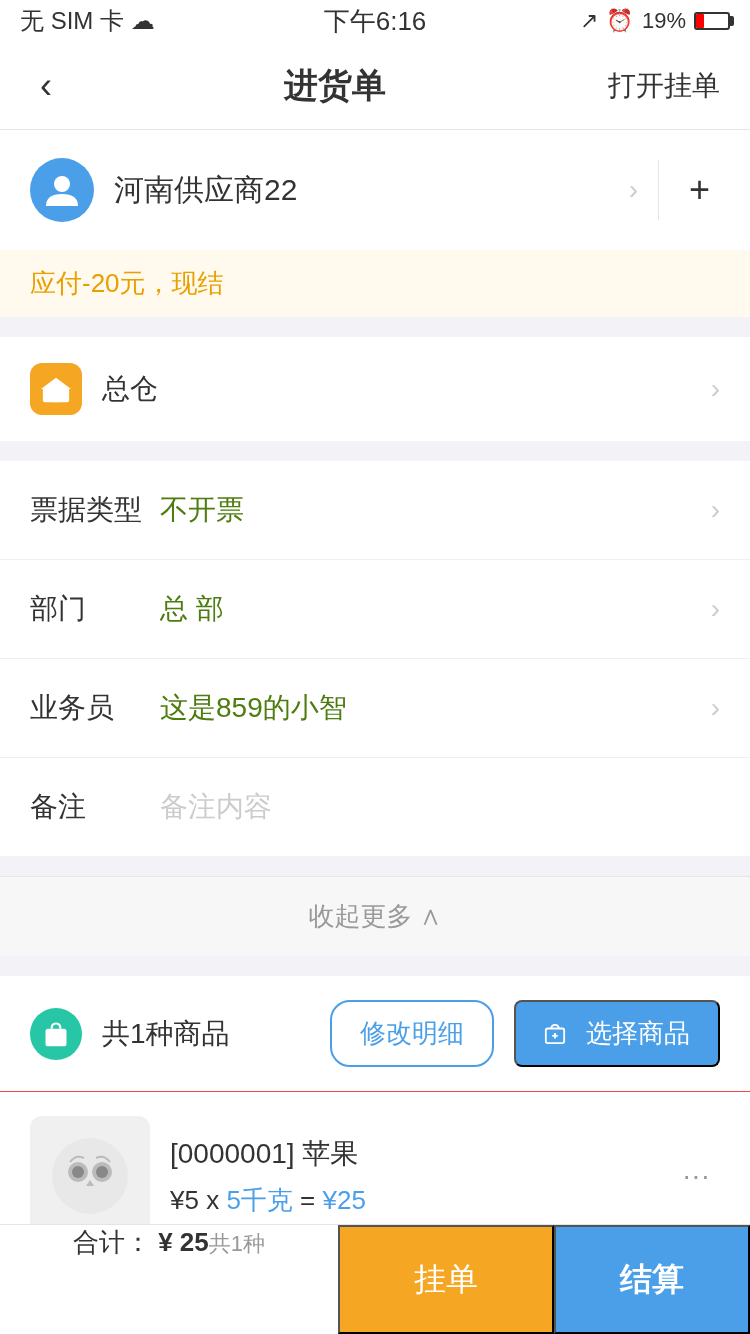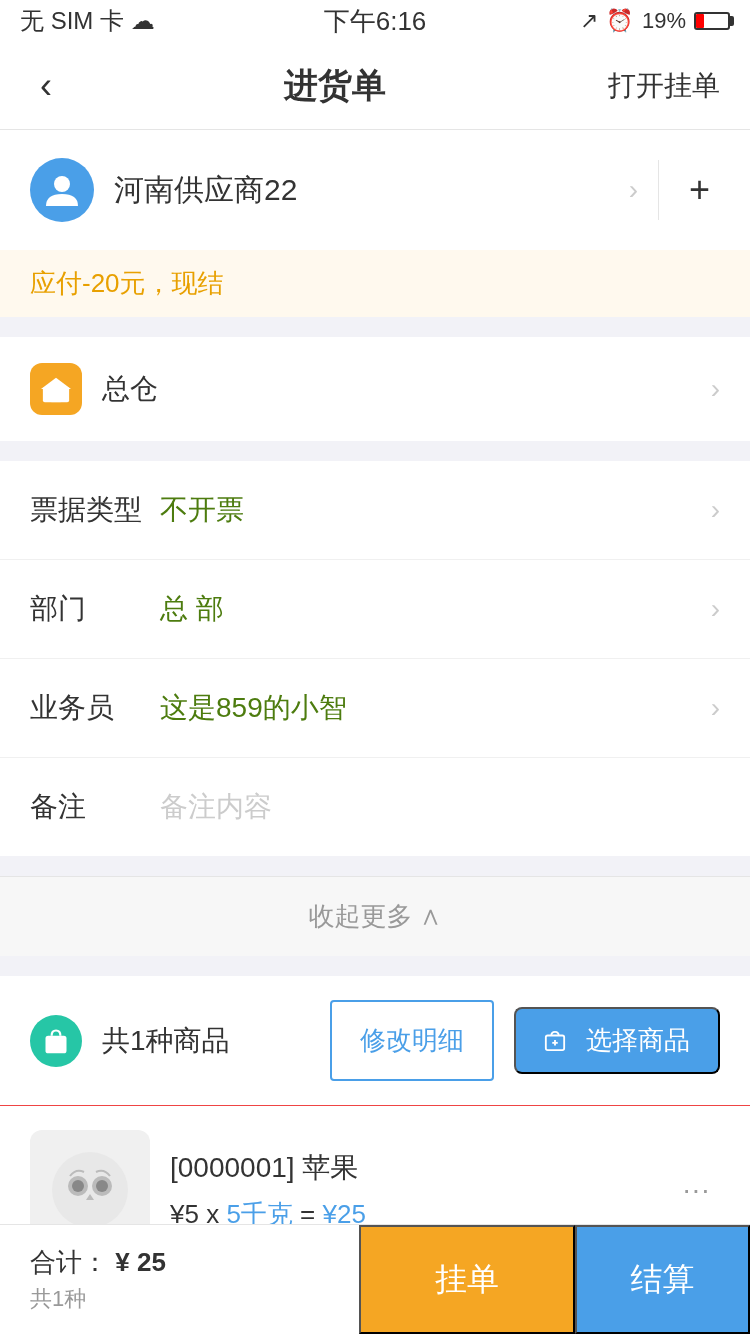--- a/index.html
+++ b/index.html
@@ -197,8 +197,8 @@
       border: 2px solid #4a9fe8;
       color: #4a9fe8;
       background: #fff;
-      padding: 21px 28px;
-      border-radius: 4px;
+      padding: 14px 28px;
+      border-radius: 20px;
       font-size: 26px;
     }
     .btn-primary {

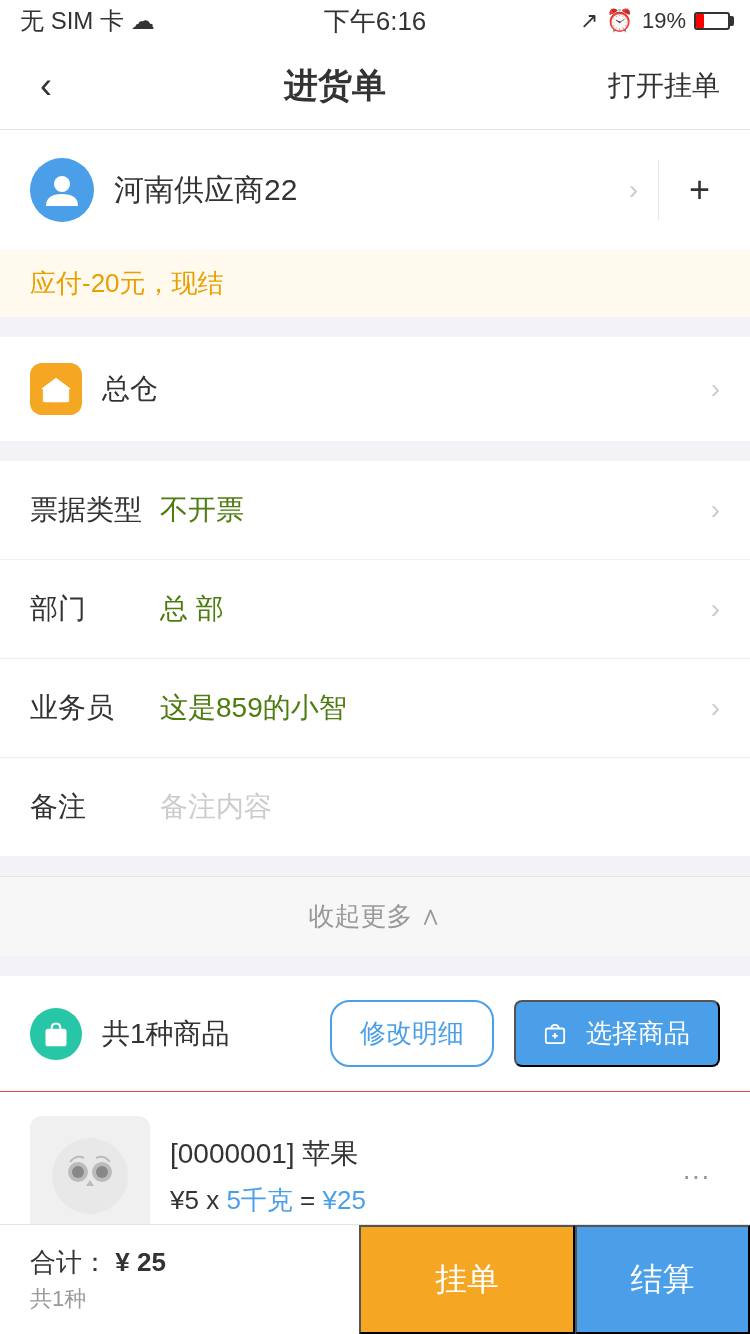--- a/index.html
+++ b/index.html
@@ -261,7 +261,7 @@
     .total-section {
       flex: 1;
       display: flex;
-      flex-direction: column;
+      flex-direction: row;
       justify-content: center;
       padding: 0 30px;
     }

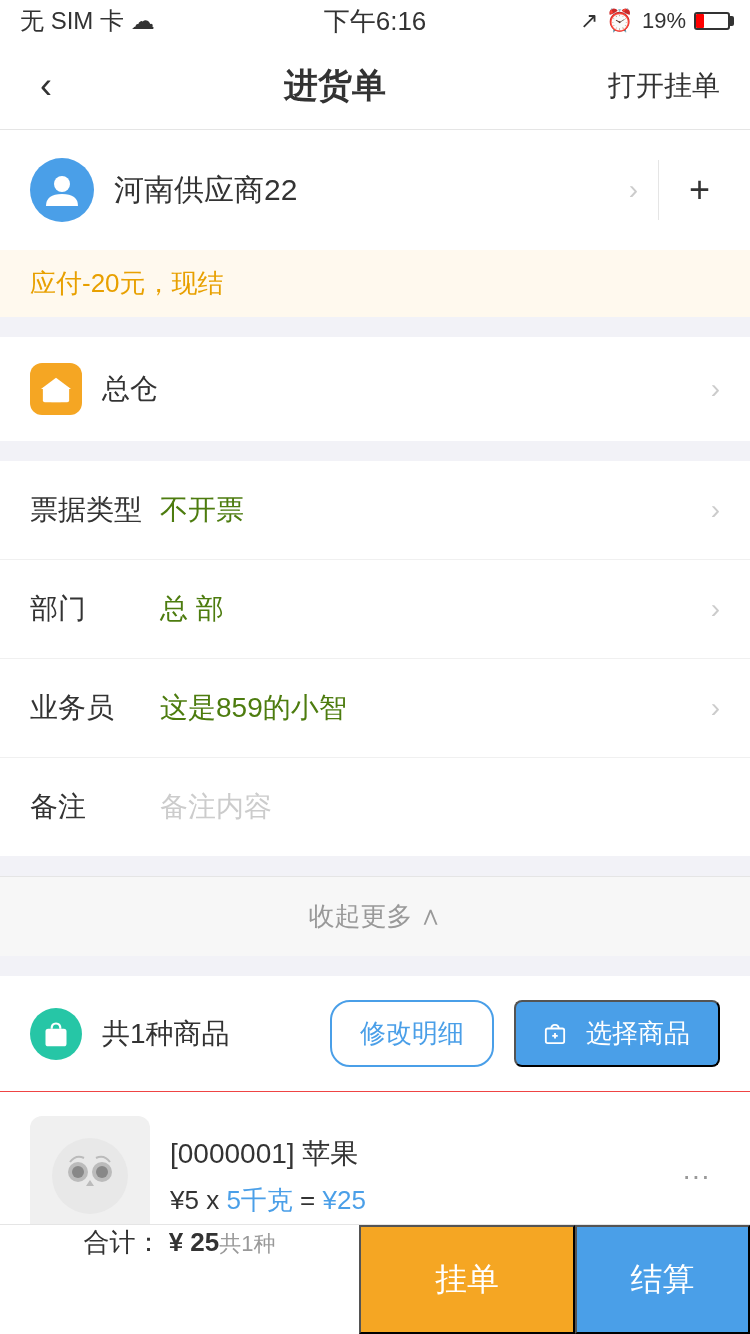--- a/index.html
+++ b/index.html
@@ -284,13 +284,14 @@
       justify-content: center;
     }
     .btn-checkout {
-      width: 175px;
+      width: 196px;
       background: #4a9fe8;
       color: #fff;
       font-size: 32px;
       display: flex;
       align-items: center;
       justify-content: center;
+      font-weight: bold;
     }
   </style>
 </head>

